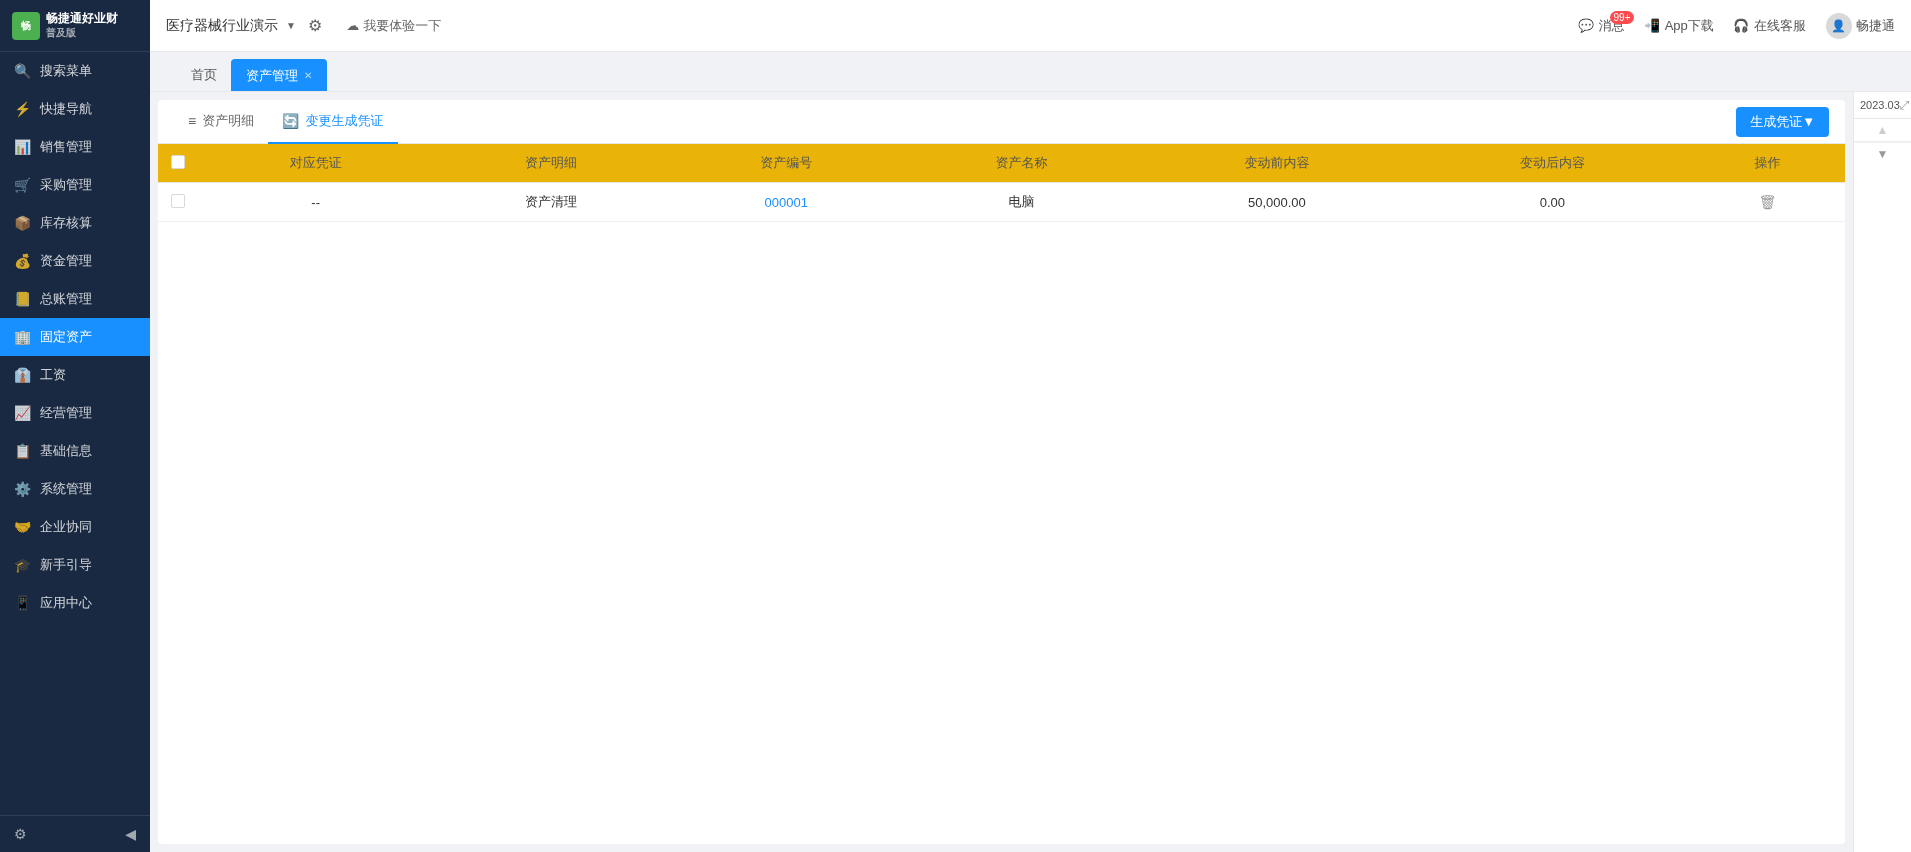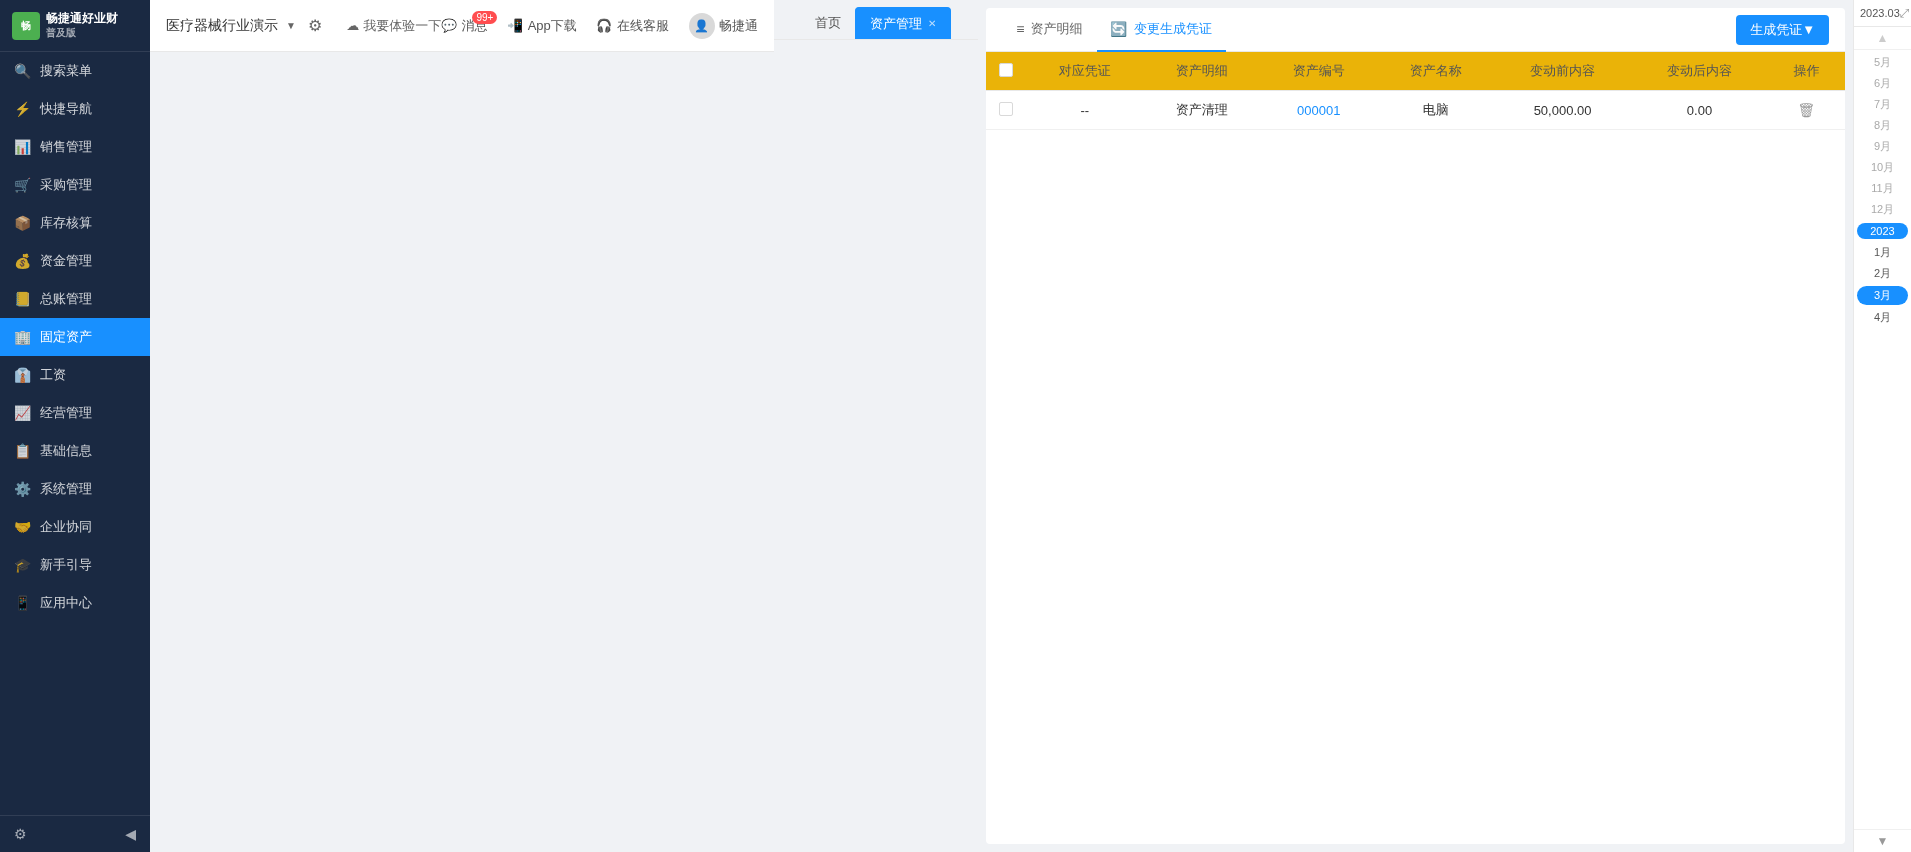--- a/index.html
+++ b/index.html
@@ -66,7 +66,7 @@
     .main {
       flex: 1;
       display: flex;
-      flex-direction: row;
+      flex-direction: column;
       overflow: hidden;
     }
 

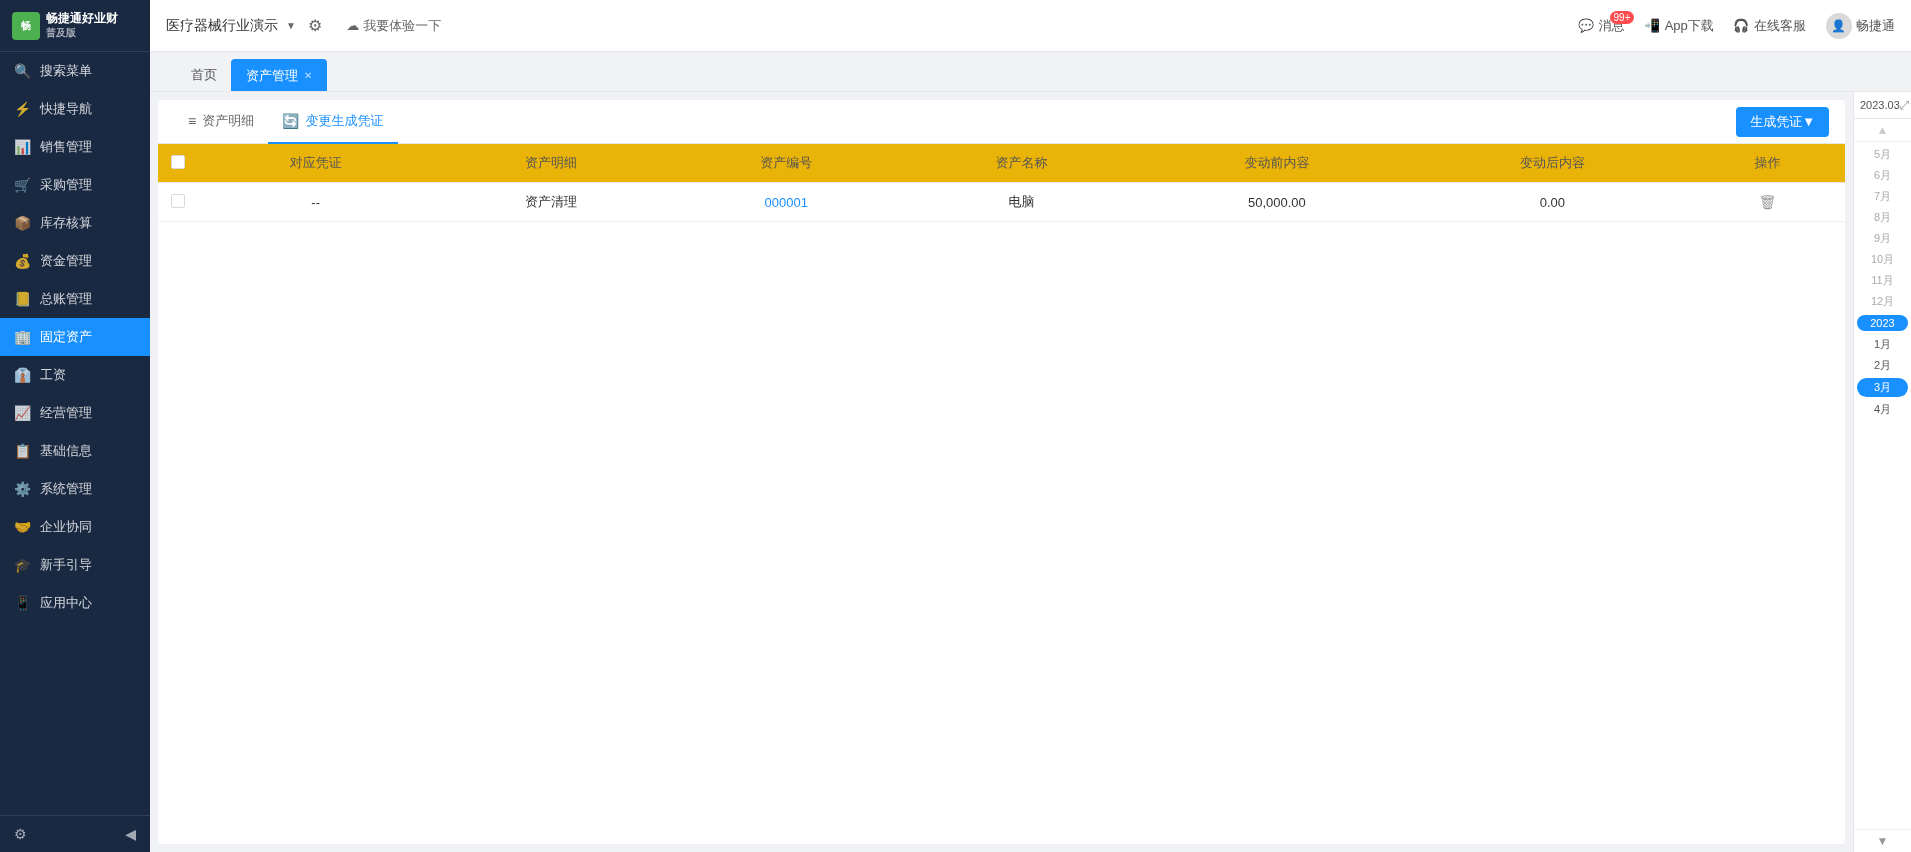--- a/index.html
+++ b/index.html
@@ -478,23 +478,6 @@
       <div style="display:flex; align-items:center; justify-content:center; padding:4px 0; border-bottom:1px solid #f0f0f0;">
         <span style="color:#ccc; font-size:12px;">▲</span>
       </div>
-      <div style="flex:1; overflow-y:auto; display:flex; flex-direction:column; align-items:center; padding:2px 0;">
-
-        <div style="font-size:11px; color:#aaa; padding:3px 0; text-align:center;">5月</div>
-        <div style="font-size:11px; color:#aaa; padding:3px 0; text-align:center;">6月</div>
-        <div style="font-size:11px; color:#aaa; padding:3px 0; text-align:center;">7月</div>
-        <div style="font-size:11px; color:#aaa; padding:3px 0; text-align:center;">8月</div>
-        <div style="font-size:11px; color:#aaa; padding:3px 0; text-align:center;">9月</div>
-        <div style="font-size:11px; color:#aaa; padding:3px 0; text-align:center;">10月</div>
-        <div style="font-size:11px; color:#aaa; padding:3px 0; text-align:center;">11月</div>
-        <div style="font-size:11px; color:#aaa; padding:3px 0; text-align:center;">12月</div>
-
-        <div style="background:#1890ff; color:#fff; font-size:11px; border-radius:10px; padding:2px 6px; margin:3px 0; text-align:center; width:90%;">2023</div>
-        <div style="font-size:11px; color:#555; padding:3px 0; text-align:center;">1月</div>
-        <div style="font-size:11px; color:#555; padding:3px 0; text-align:center;">2月</div>
-        <div style="background:#1890ff; color:#fff; font-size:11px; border-radius:10px; padding:2px 6px; margin:2px 0; text-align:center; width:90%;">3月</div>
-        <div style="font-size:11px; color:#555; padding:3px 0; text-align:center;">4月</div>
-      </div>
       <div style="display:flex; align-items:center; justify-content:center; padding:4px 0; border-top:1px solid #f0f0f0;">
         <span style="color:#999; font-size:12px;">▼</span>
       </div>

